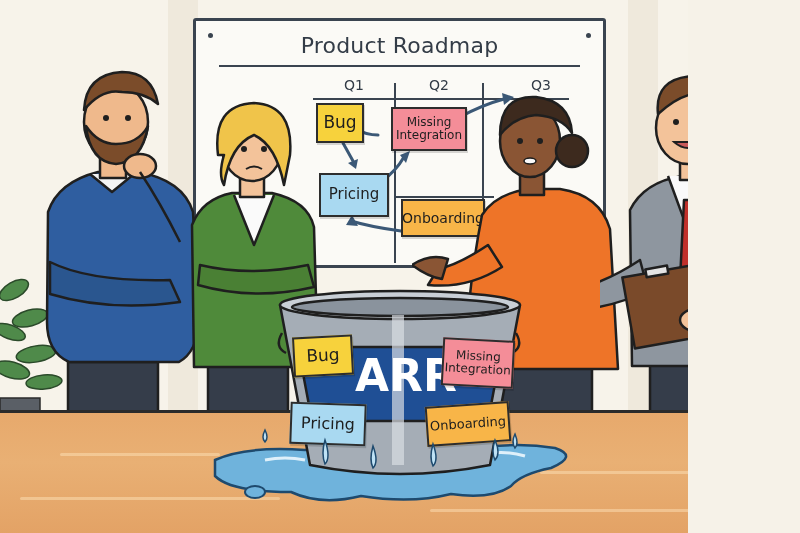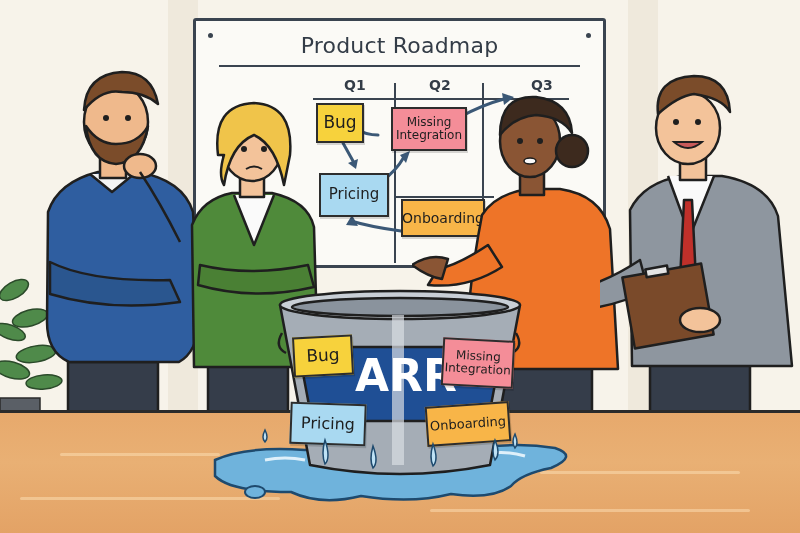--- a/index.html
+++ b/index.html
@@ -4,7 +4,7 @@
 <style>
   html,body{margin:0;padding:0;}
   body{width:800px;height:533px;overflow:hidden;background:#f6f2e8;font-family:"DejaVu Sans",sans-serif;}
-  .scene{position:relative;width:800px;height:533px;overflow:hidden;background:#f7f3ea;}
+  .scene{position:relative;width:688px;height:533px;overflow:hidden;background:#f7f3ea;}
   .wall-stripe{position:absolute;top:0;width:30px;height:420px;background:#efe9dc;}
   .board{position:absolute;left:193px;top:18px;width:413px;height:250px;background:#fbfaf6;border:3px solid #3a4450;border-radius:3px;box-sizing:border-box;}
   .board .pin{position:absolute;width:5px;height:5px;border-radius:50%;background:#3a4450;top:12px;}

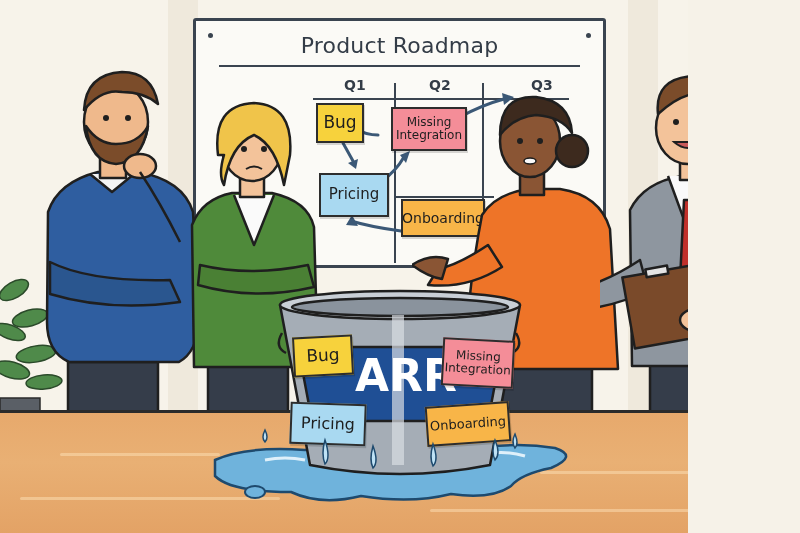--- a/index.html
+++ b/index.html
@@ -10,7 +10,7 @@
   .board .pin{position:absolute;width:5px;height:5px;border-radius:50%;background:#3a4450;top:12px;}
   .board-title{position:absolute;left:0;right:0;top:12px;text-align:center;font-family:"DejaVu Sans",sans-serif;font-size:22px;color:#333c47;letter-spacing:0.2px;}
   .board-rule{position:absolute;left:23px;right:23px;top:44px;height:2px;background:#3a4450;}
-  .q-label{position:absolute;top:56px;font-size:14px;color:#333c47;font-weight:bold;}
+  .q-label{position:absolute;top:56px;font-size:14px;color:#333c47;font-weight:normal;}
   .q-axis{position:absolute;left:117px;width:256px;top:77px;height:2px;background:#3a4450;}
   .q-vline{position:absolute;width:2px;background:#3a4450;}
   .q-hline{position:absolute;height:2px;background:#3a4450;}

